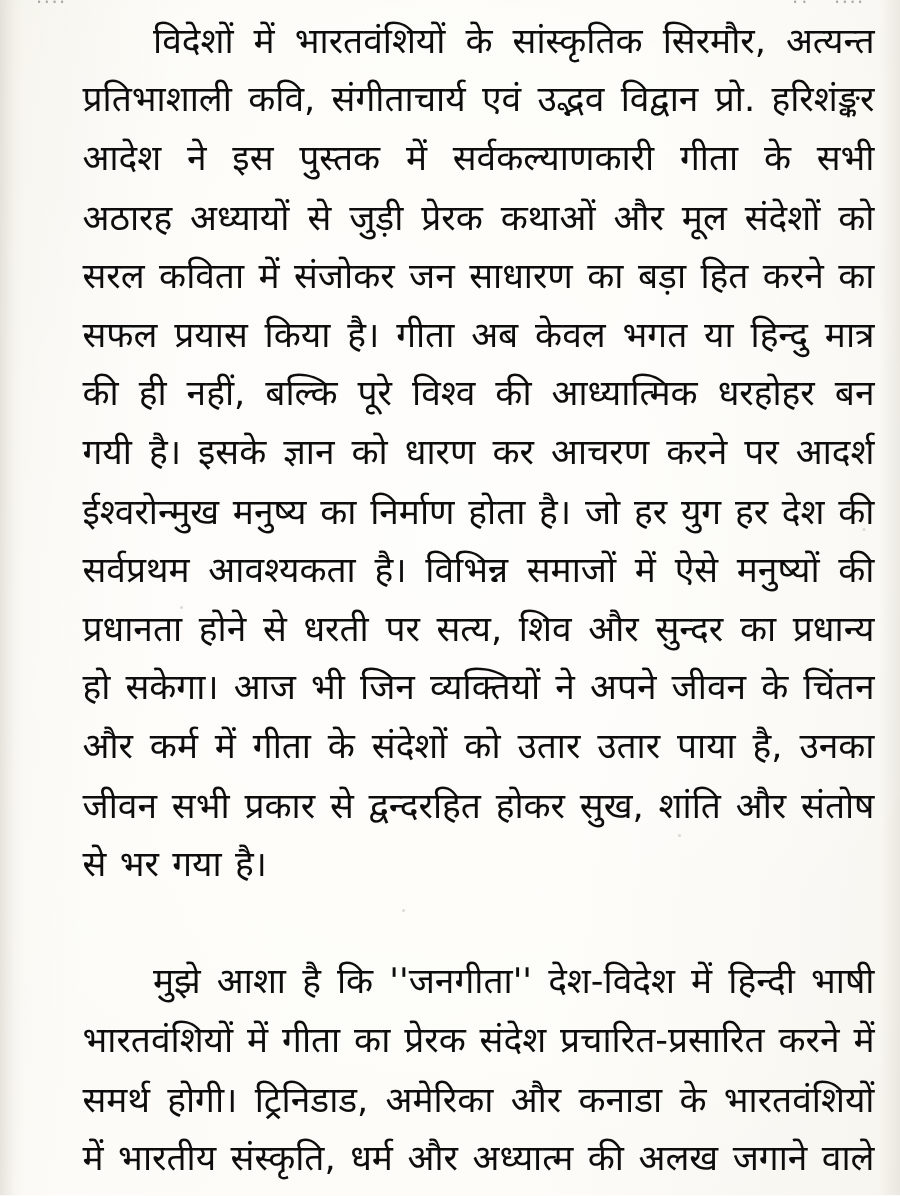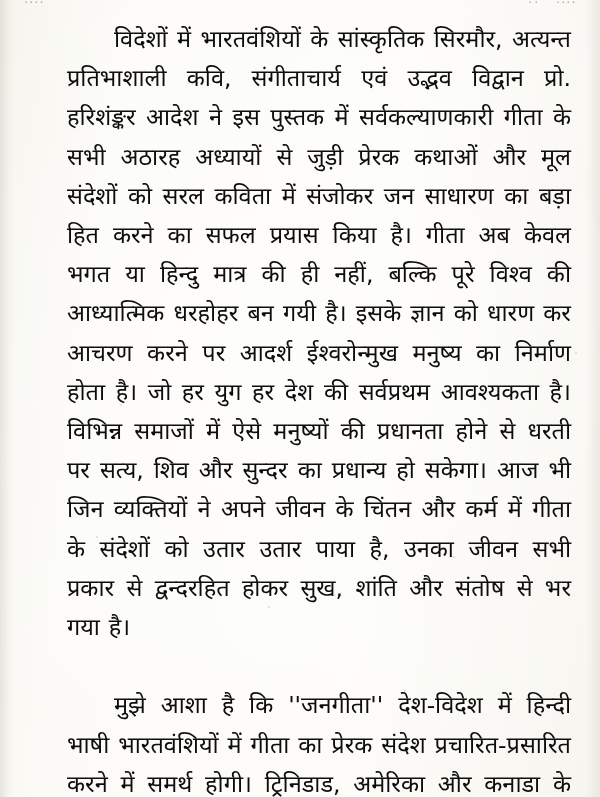--- a/index.html
+++ b/index.html
@@ -78,7 +78,7 @@
     -webkit-font-smoothing: antialiased;
   }
   .para {
-    margin: 12px;
+    margin: 0;
     text-indent: 2.0em;
     text-align: justify;
     text-align-last: left;

